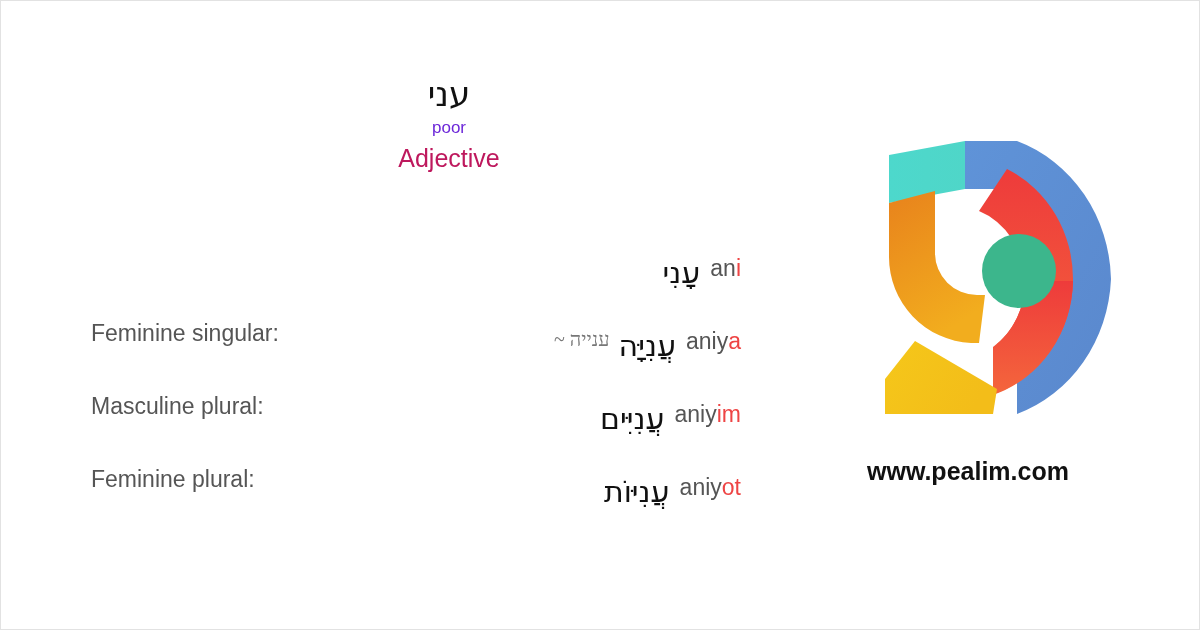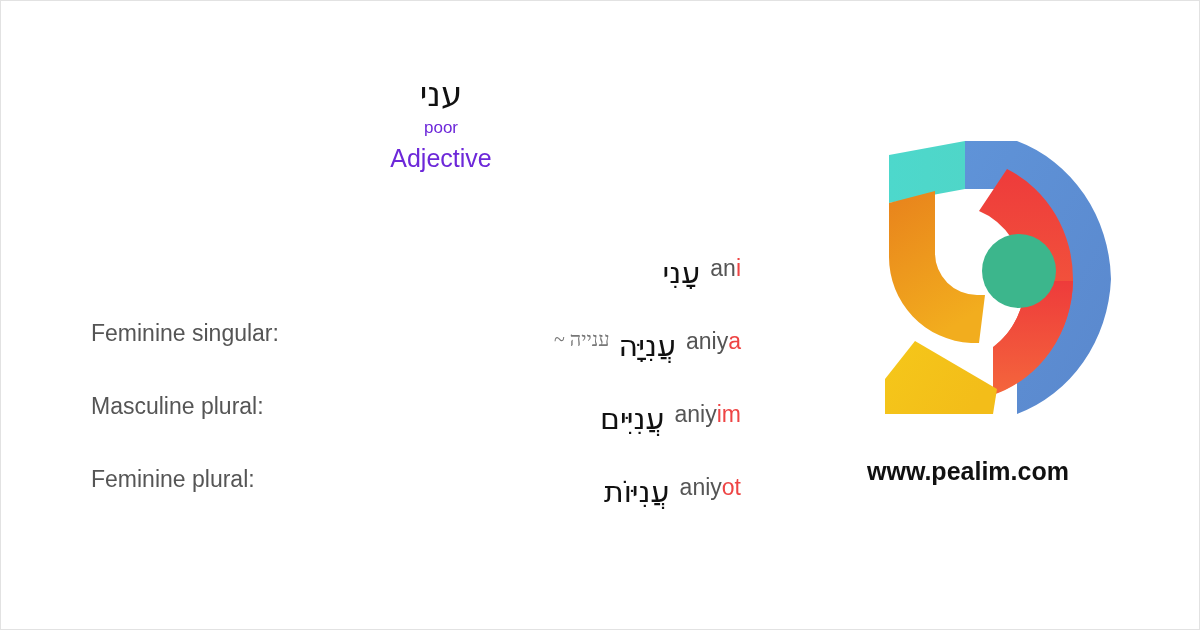--- a/index.html
+++ b/index.html
@@ -27,6 +27,7 @@
     top: 72px;
     width: 880px;
     text-align: center;
+    padding-left: 8px;
   }
   .header .hebrew-word {
     font-size: 34px;

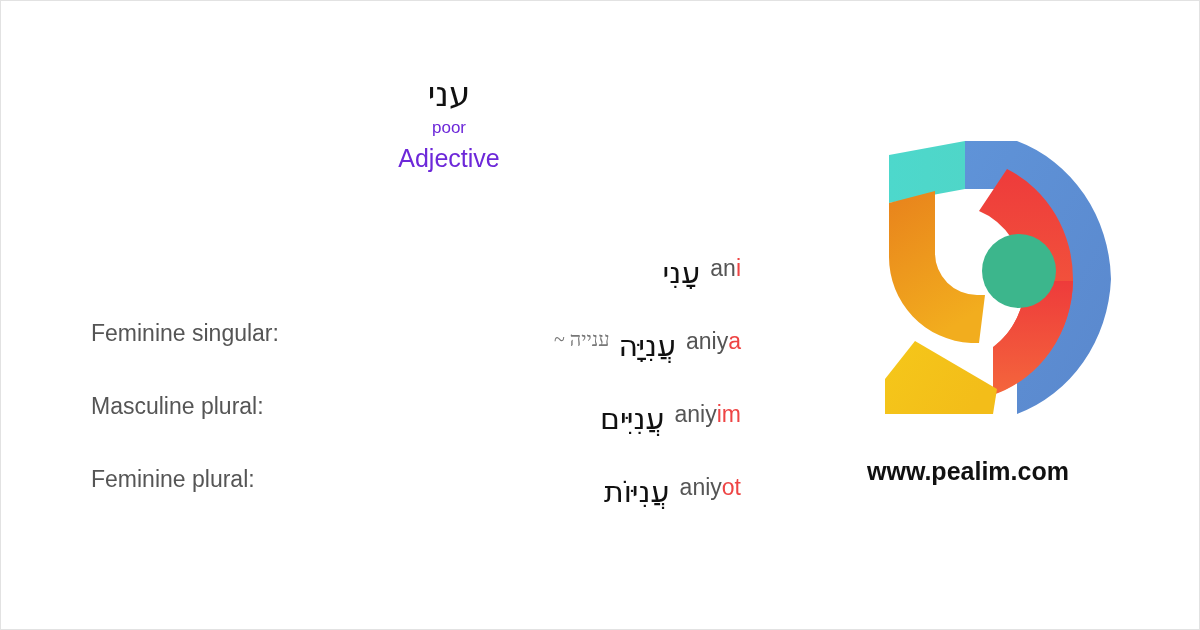--- a/index.html
+++ b/index.html
@@ -43,7 +43,7 @@
   }
   .header .partofspeech {
     font-size: 25px;
-    color: #6d28d9;
+    color: #be185d;
     line-height: 1.45;
   }
 

